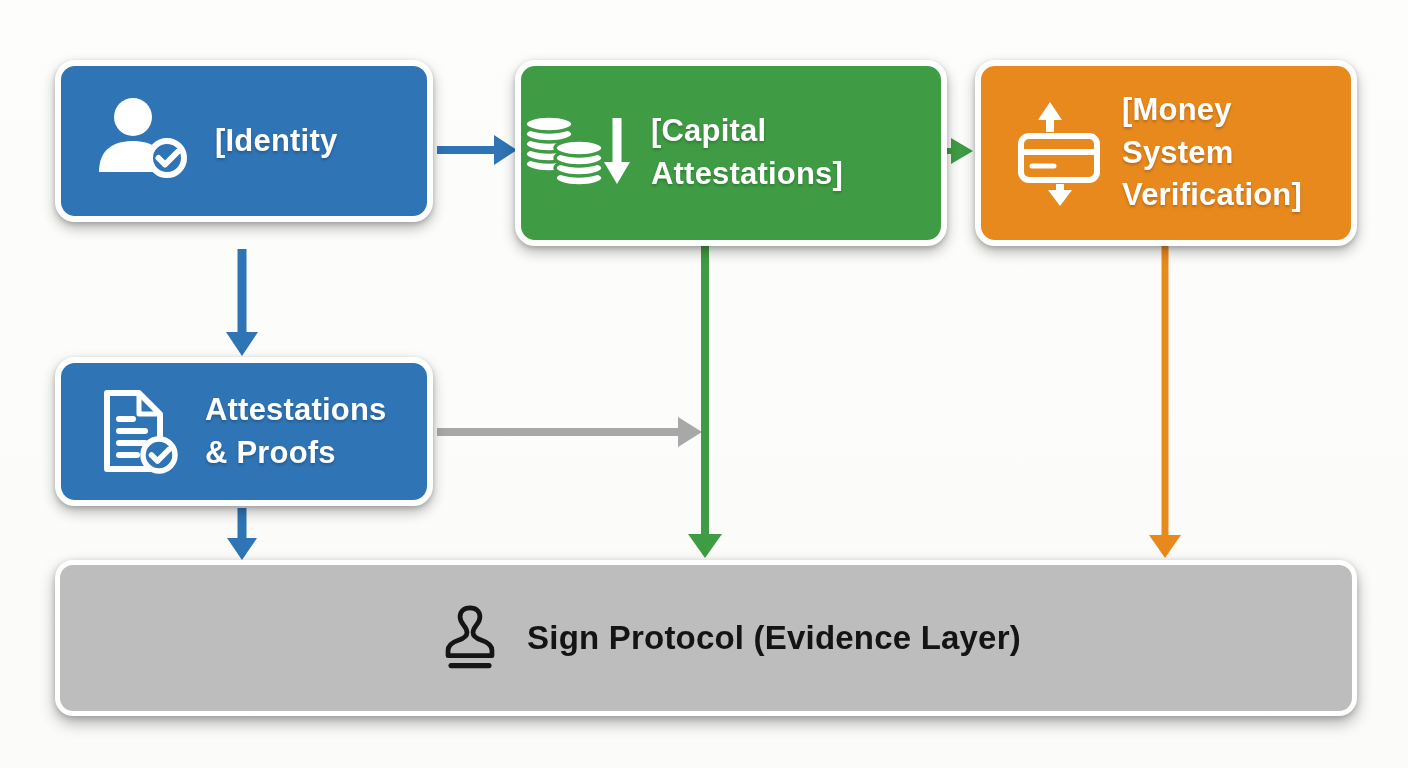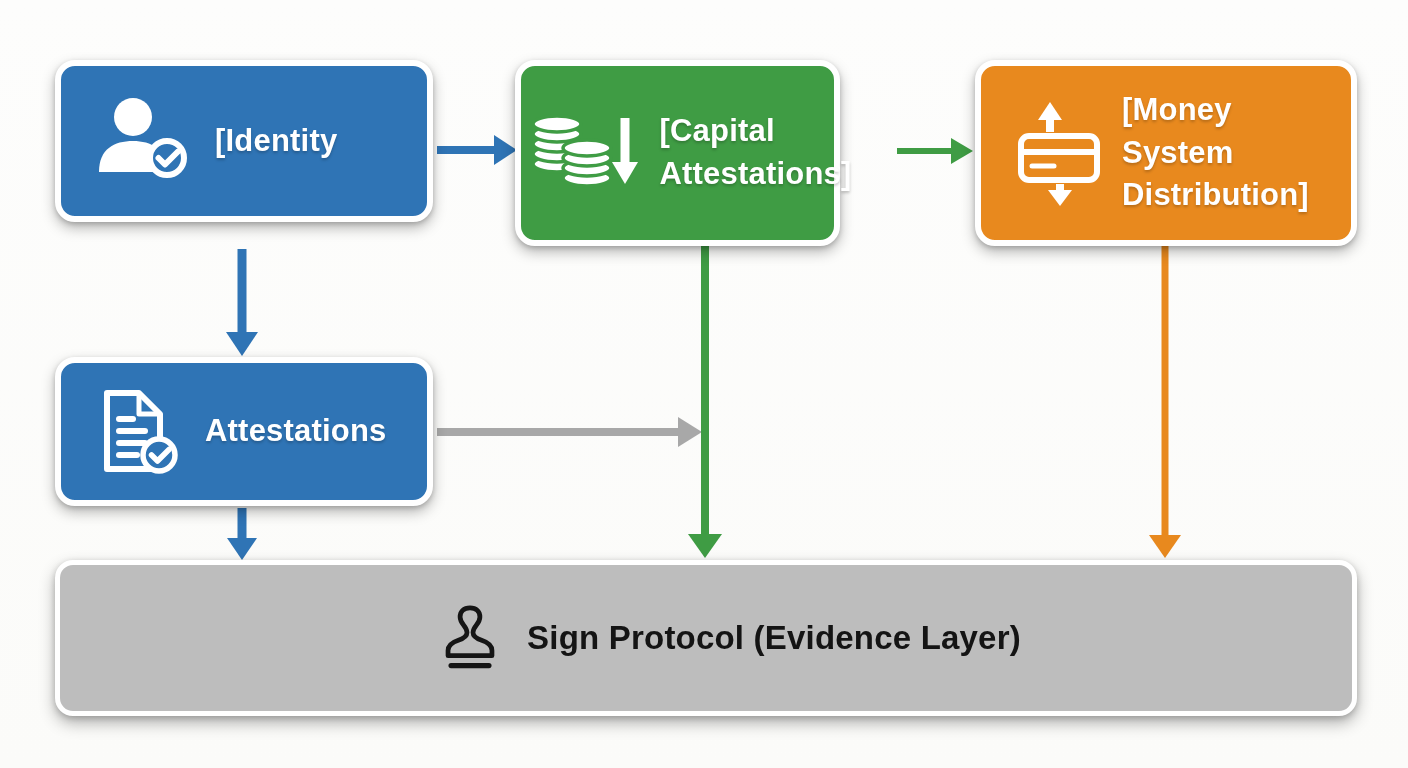--- a/index.html
+++ b/index.html
@@ -38,7 +38,7 @@
   .label-line{display:block;}
   #node-identity{left:55px;top:60px;width:378px;height:162px;padding-left:34px;}
   #node-identity .label{margin-left:20px;}
-  #node-capital{left:515px;top:60px;width:325px;height:186px;padding-left:26px;justify-content:center;}
+  #node-capital{left:515px;top:60px;width:432px;height:186px;}
   #node-capital .label{margin-left:18px;}
   #node-money{left:975px;top:60px;width:382px;height:186px;padding-left:35px;}
   #node-money .label{margin-left:18px;}

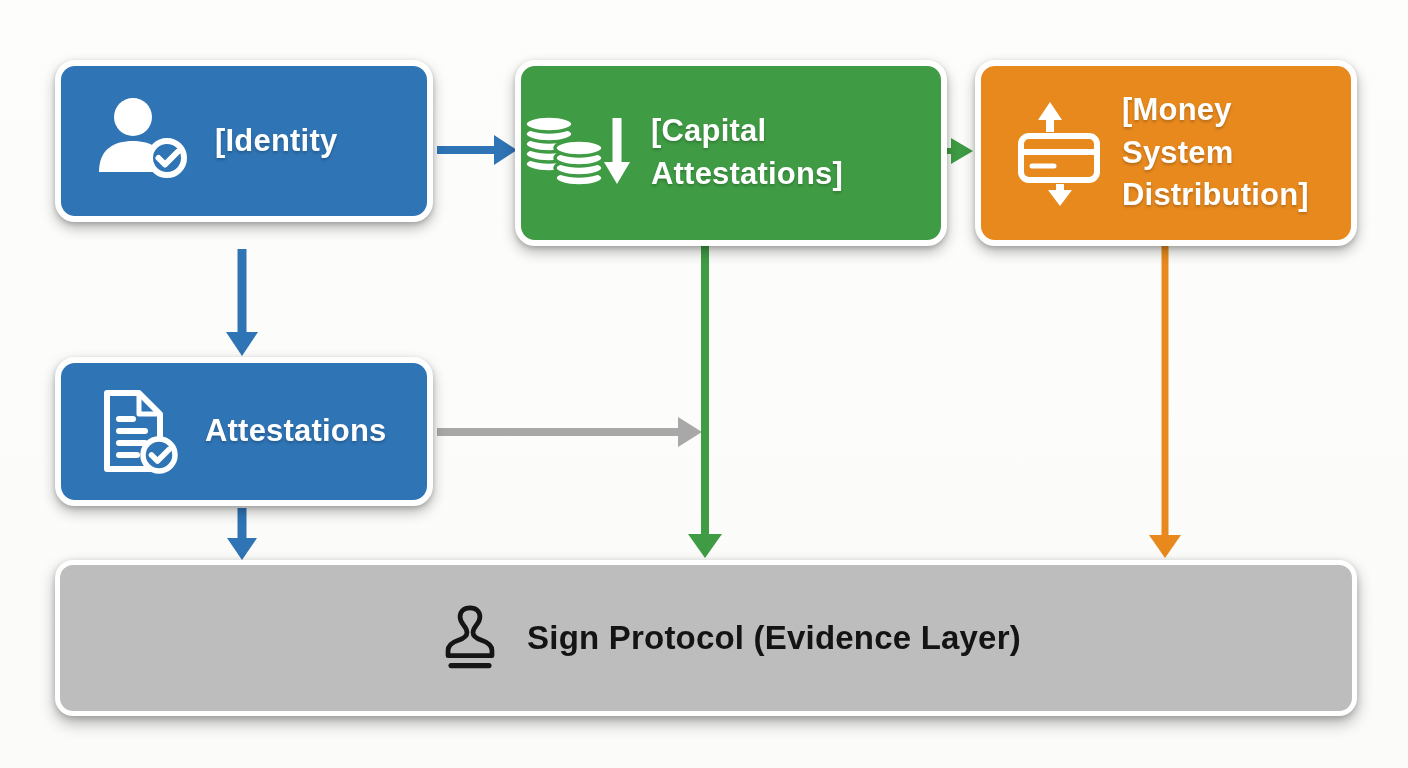--- a/index.html
+++ b/index.html
@@ -146,7 +146,7 @@
     </span>
     <span class="label" style="color: rgb(255, 255, 255);">
       <span class="label-line">[Money System</span>
-      <span class="label-line">Distribution]</span>
+      <span class="label-line">Verification]</span>
     </span>
   </div>
 

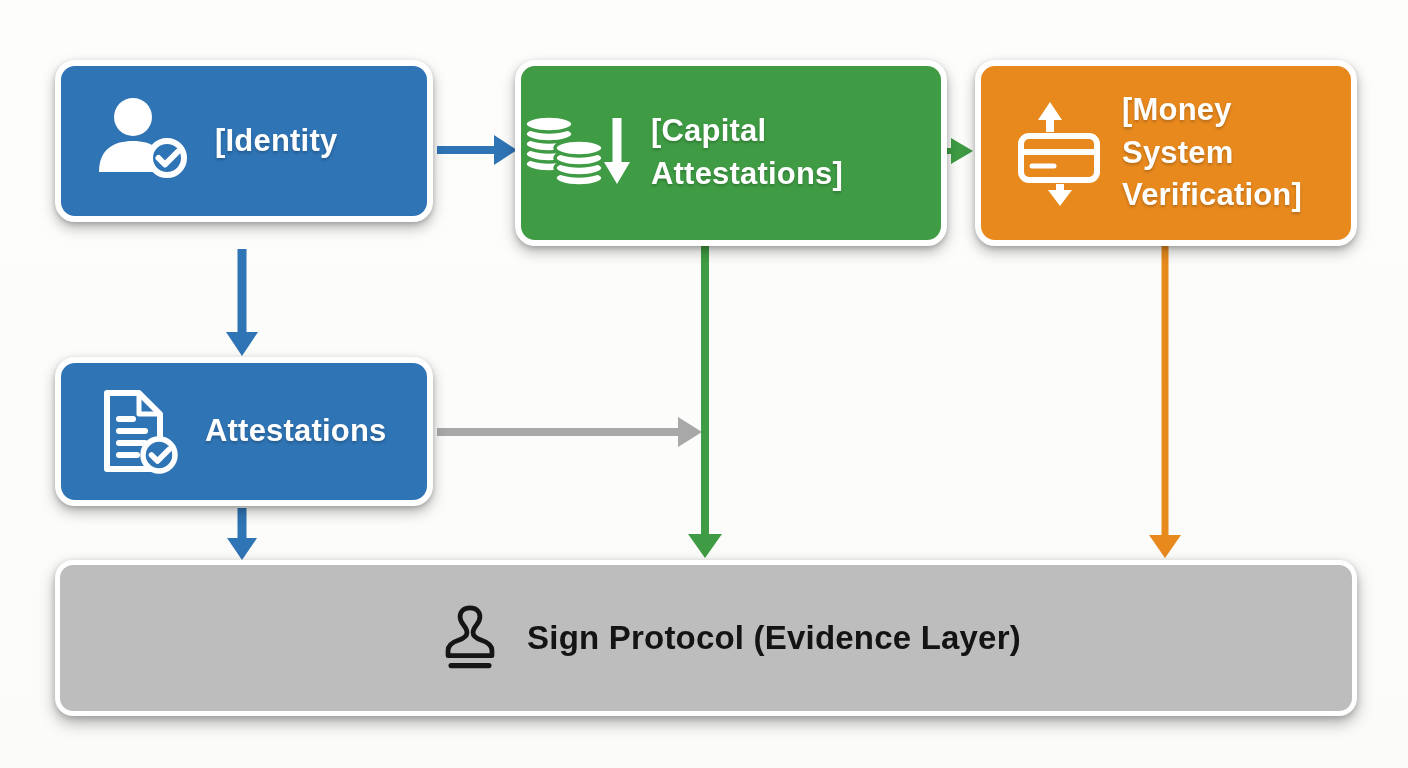--- a/index.html
+++ b/index.html
@@ -165,6 +165,7 @@
     </span>
     <span class="label" style="color: rgb(255, 255, 255);">
       <span class="label-line">Attestations</span>
+      <span class="label-line">&amp; Proofs</span>
     </span>
   </div>
 

